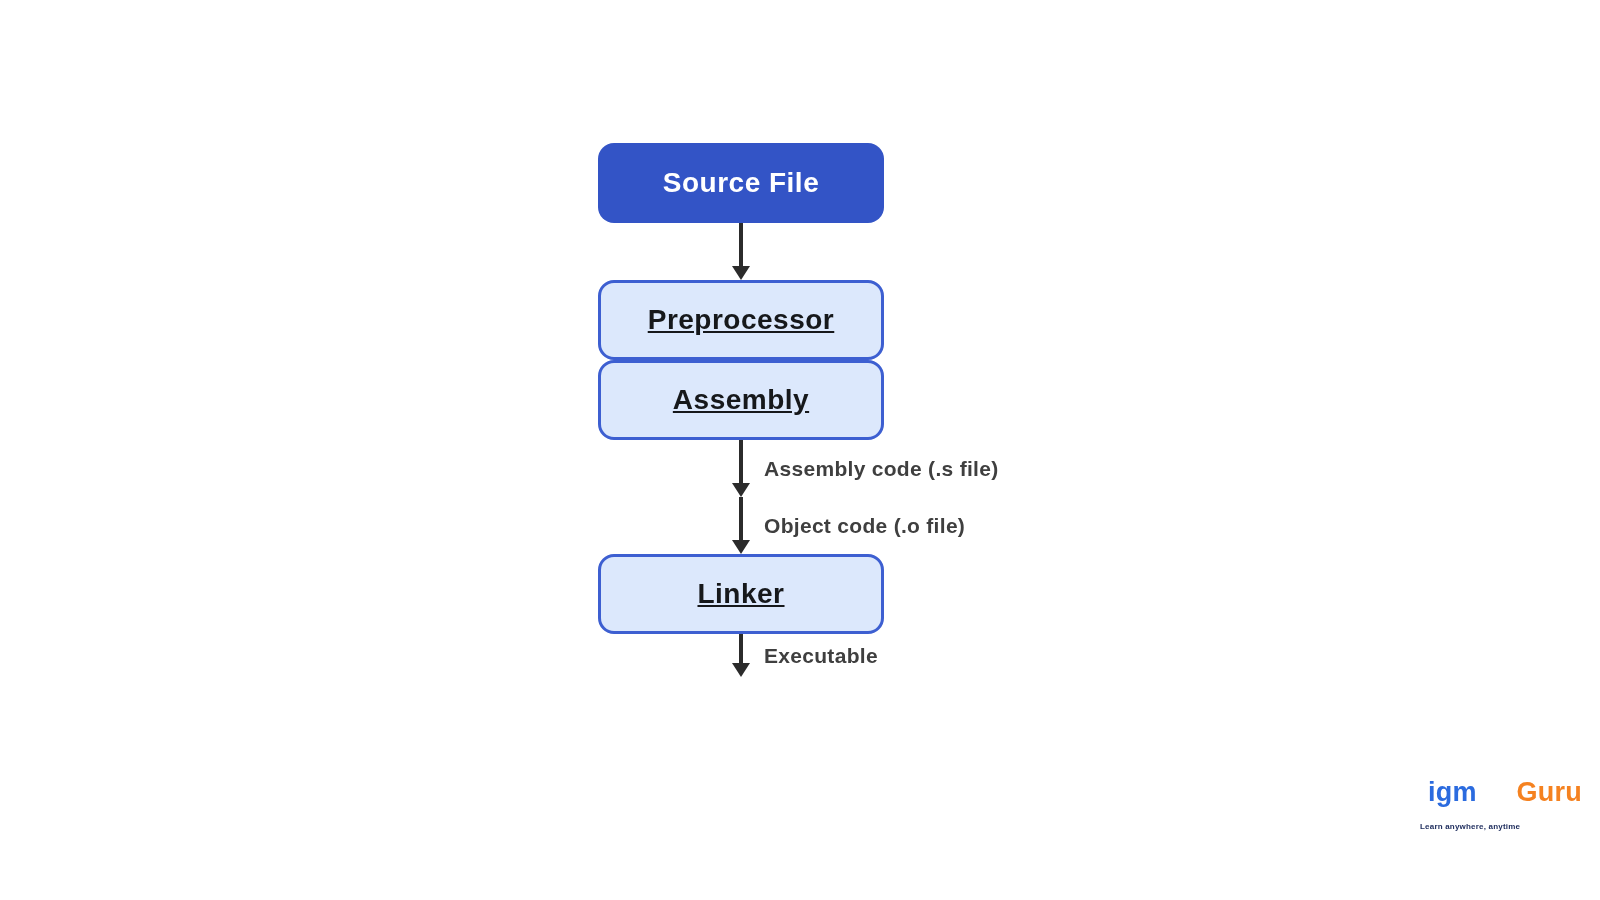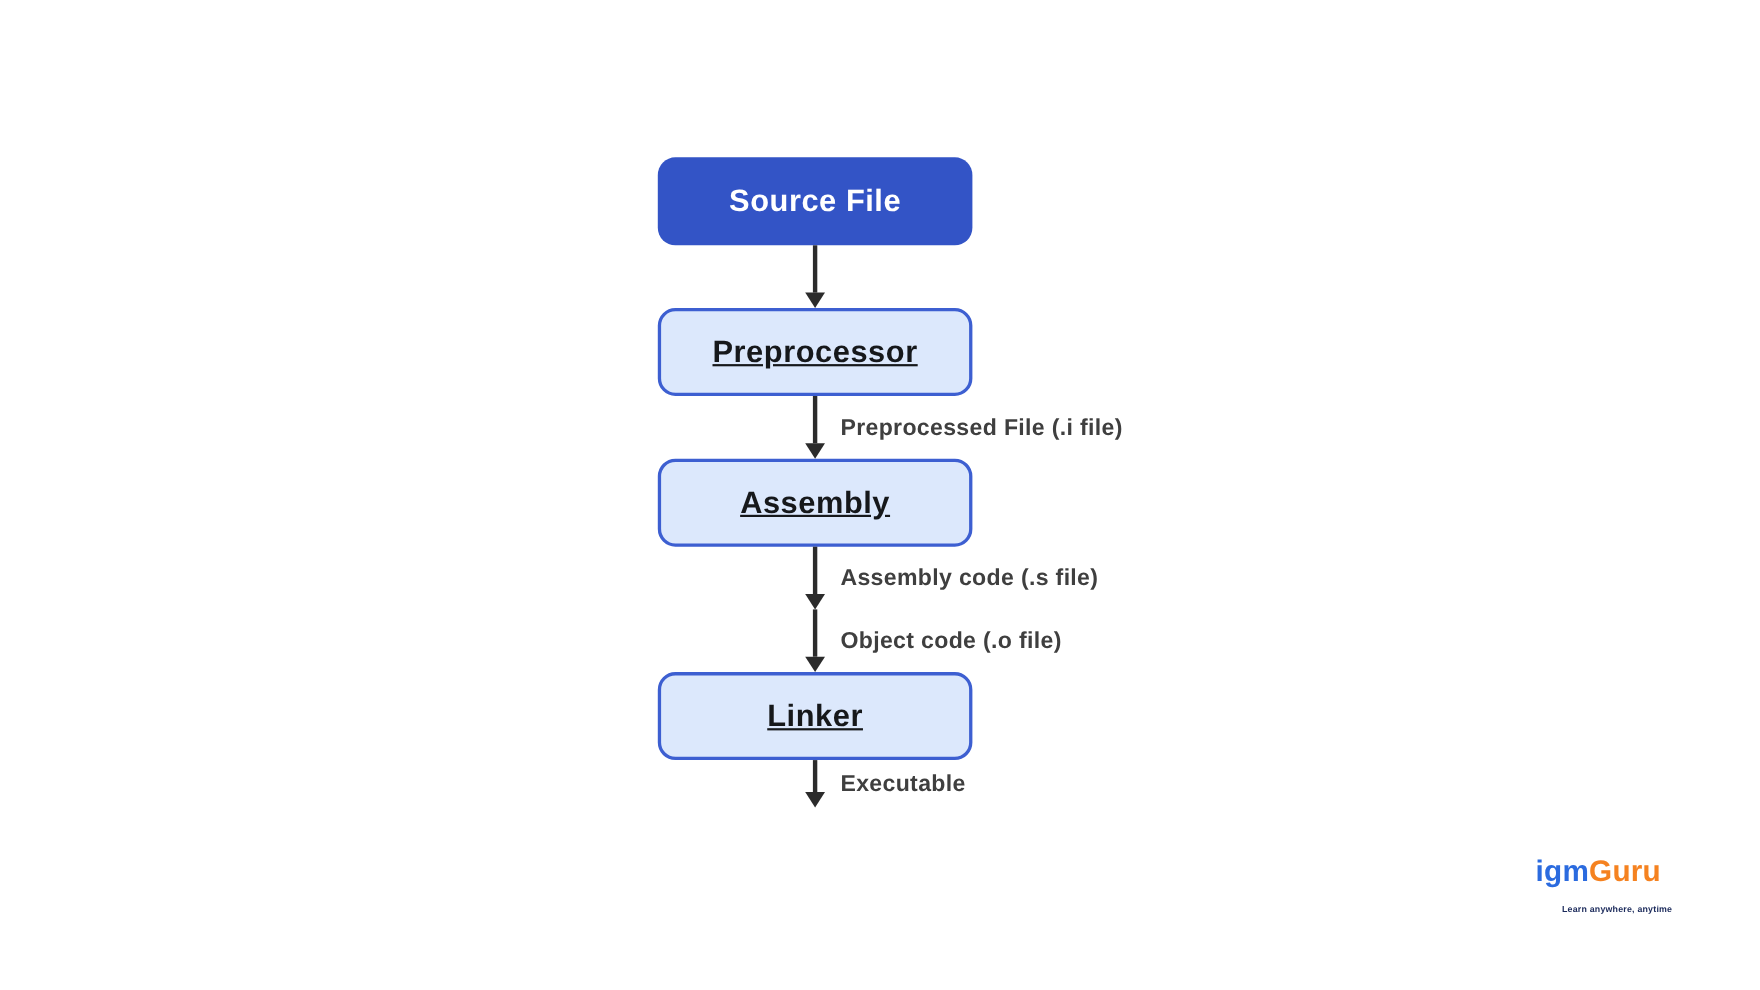--- a/index.html
+++ b/index.html
@@ -130,13 +130,6 @@
       <span>Preprocessor</span>
     </div>
 
-    <div class="edge">
-      <div class="arrow">
-        <span class="stem"></span>
-        <span class="head"></span>
-      </div>
-      <span class="edge-label">Preprocessed File (.i file)</span>
-    </div>
 
     <div class="node secondary">
       <span>Assembly</span>

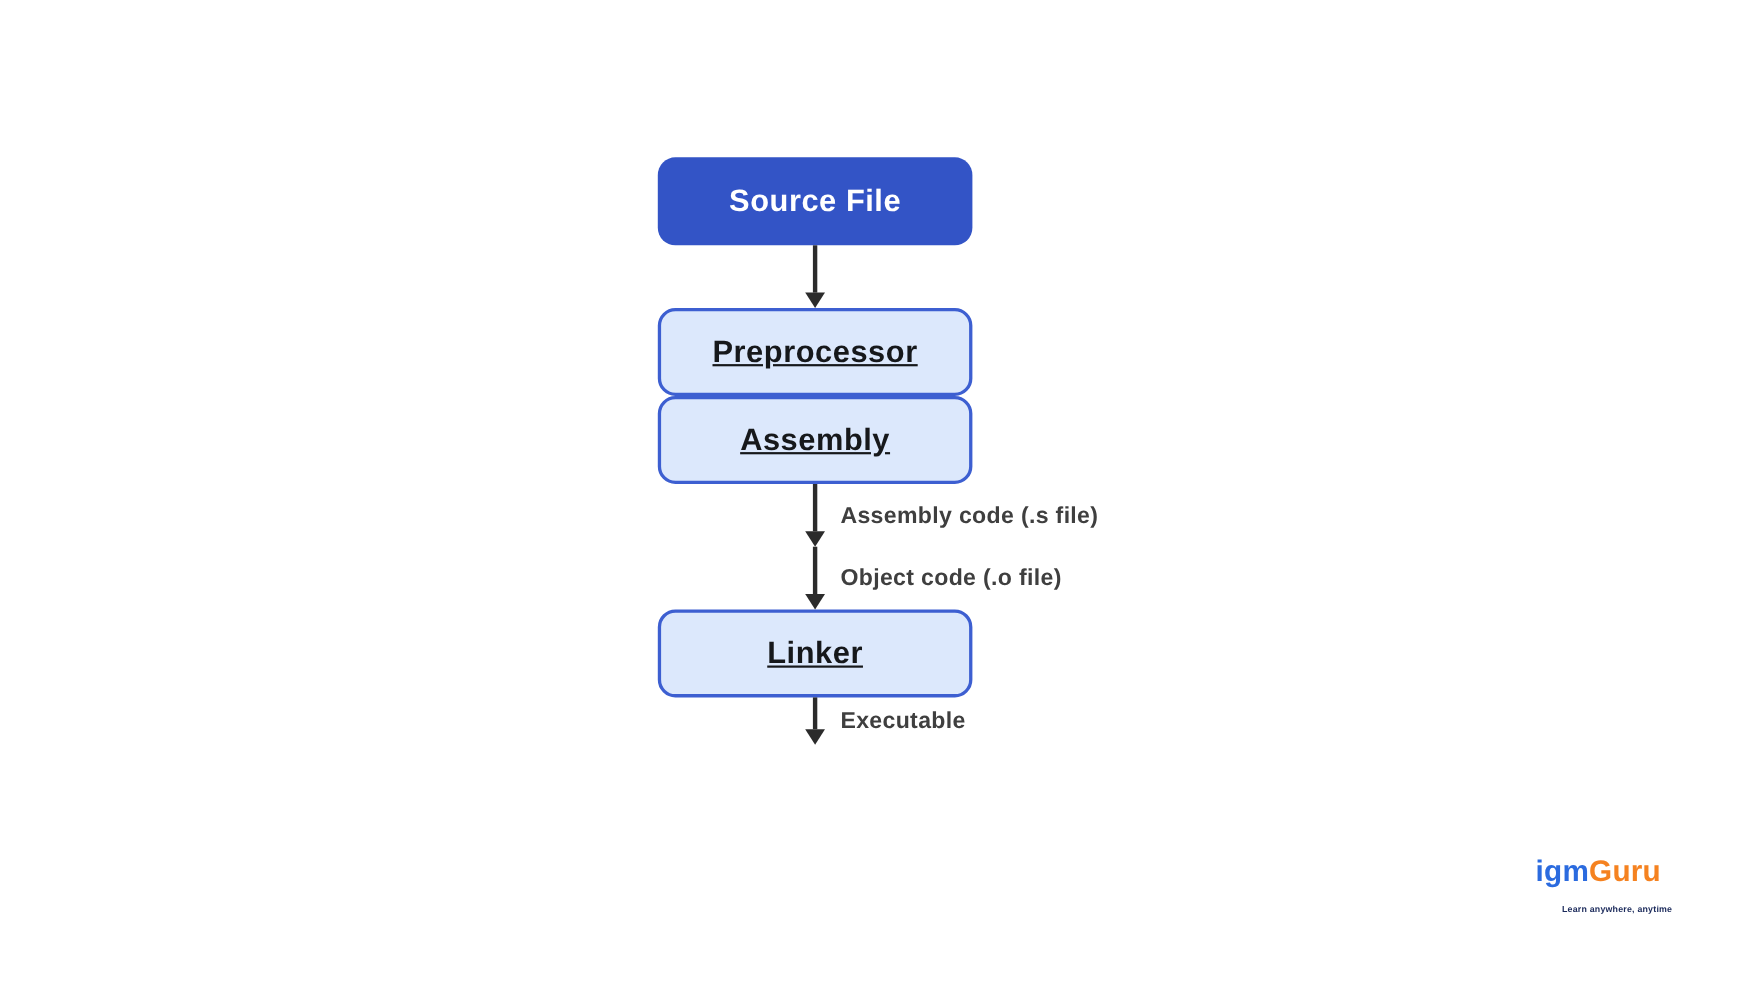--- a/index.html
+++ b/index.html
@@ -96,7 +96,7 @@
     line-height: 1.1;
     letter-spacing: 0.2px;
   }
-  .logo-igm { color: var(--logo-blue, #2B6BDF); }
+  .logo-igm { color: var(--logo-blue, #2B6BDF); margin-left: 32px; }
   .logo-guru { color: var(--logo-orange, #F58220); }
   .logo-tagline {
     font-size: 8px;

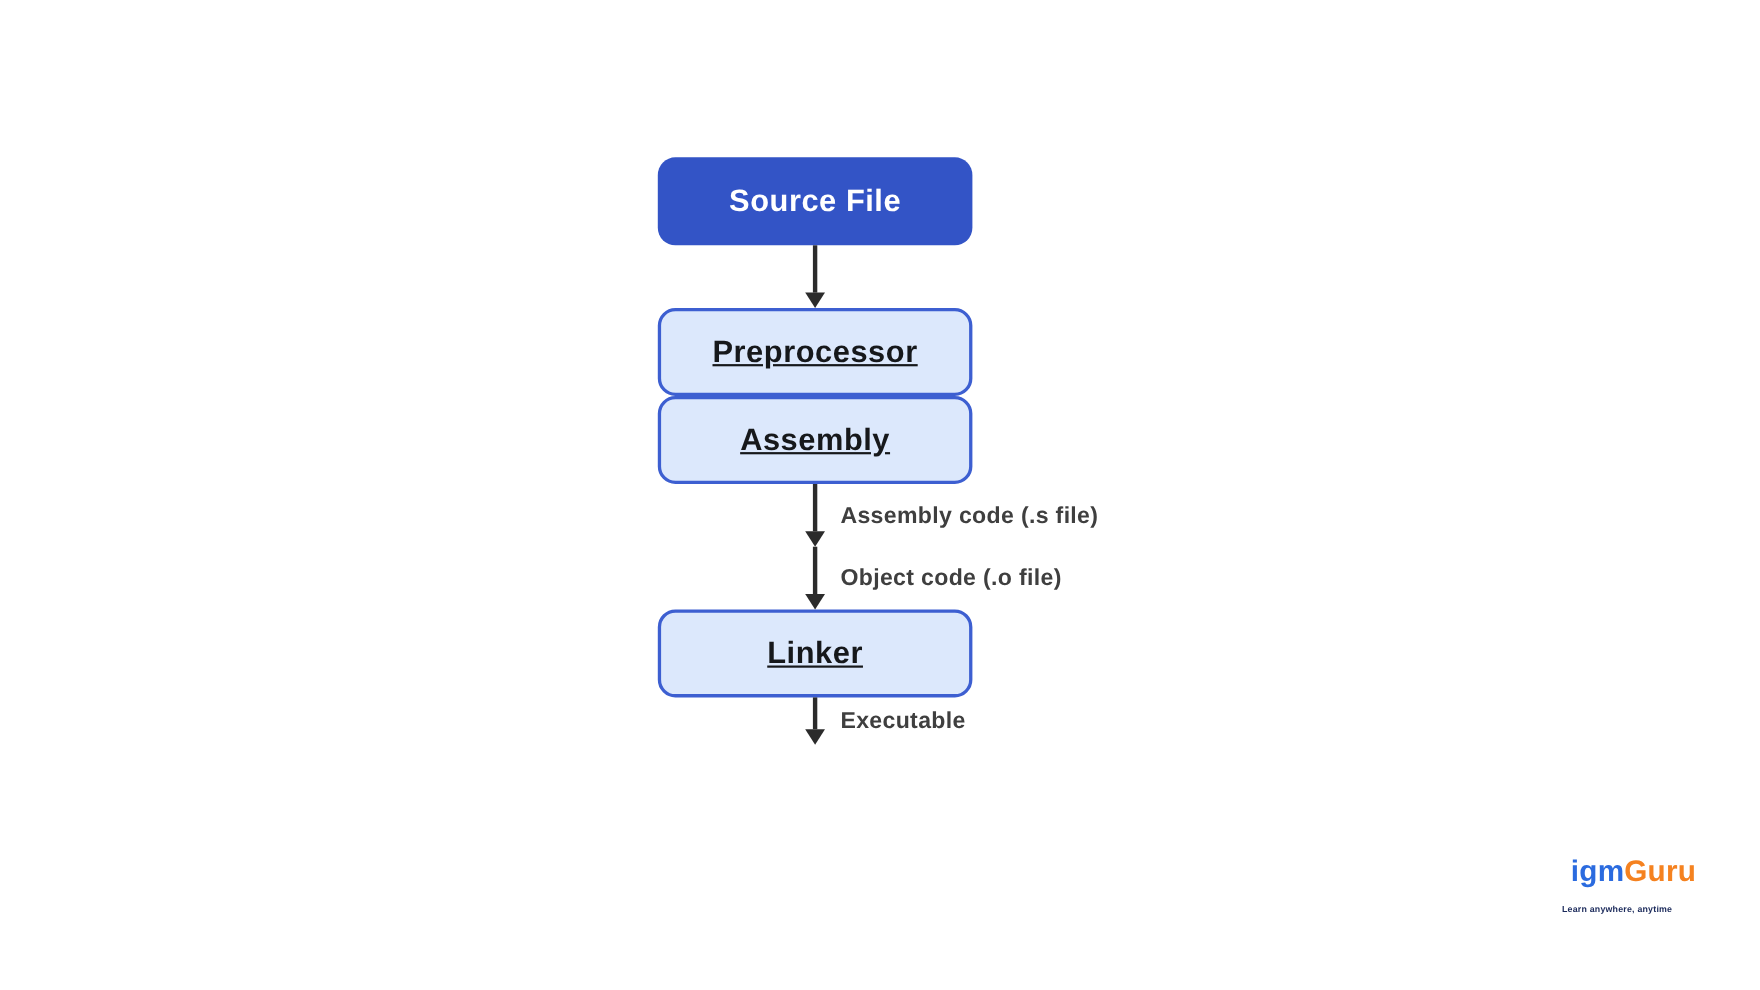--- a/index.html
+++ b/index.html
@@ -97,7 +97,7 @@
     letter-spacing: 0.2px;
   }
   .logo-igm { color: var(--logo-blue, #2B6BDF); margin-left: 32px; }
-  .logo-guru { color: var(--logo-orange, #F58220); }
+  .logo-guru { color: var(--logo-orange, #F58220); margin-left: 40px; }
   .logo-tagline {
     font-size: 8px;
     font-weight: bold;

